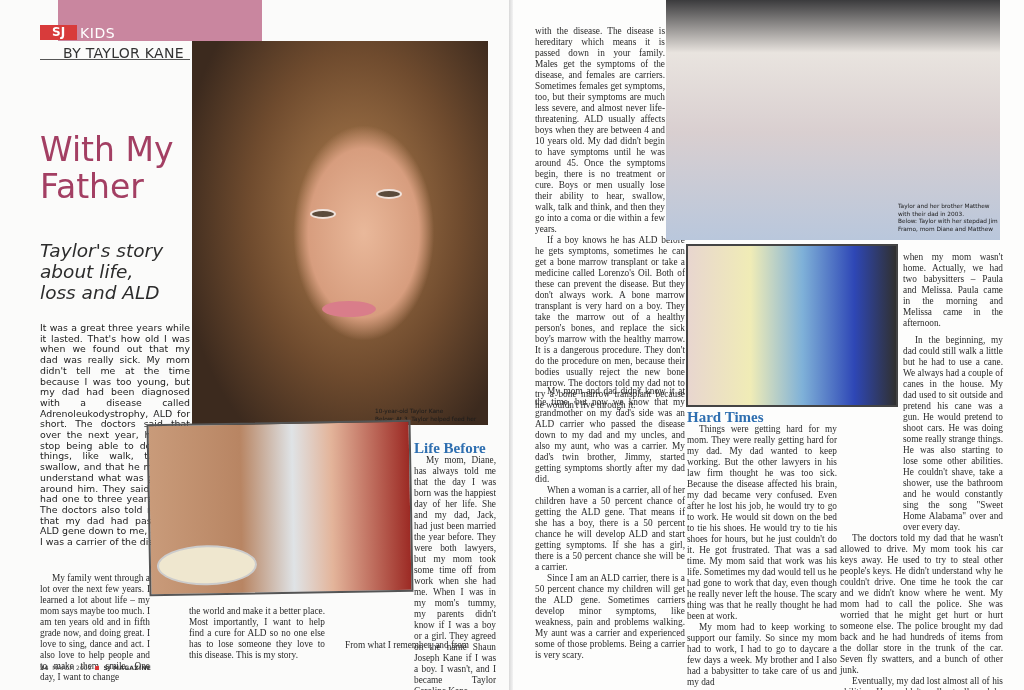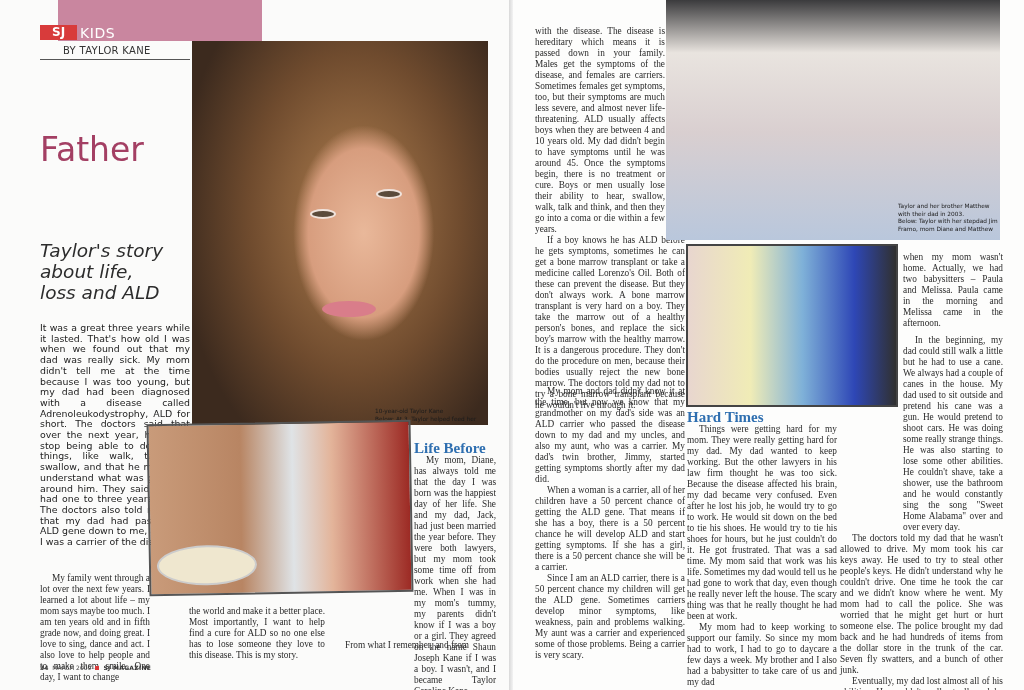--- a/index.html
+++ b/index.html
@@ -15,7 +15,7 @@
   .section-tag{position:absolute;left:40px;top:24px;height:17px;display:flex;align-items:center;}
   .sj-logo{background:#d83b3b;color:#fff;font-family:"DejaVu Sans",sans-serif;font-weight:bold;font-size:12px;padding:0 12px;line-height:15px;}
   .section-name{color:#fff;font-family:"DejaVu Sans",sans-serif;font-size:14px;margin-left:3px;letter-spacing:.5px;text-align:center;}
-  .byline{position:absolute;left:63px;top:45px;font-family:"DejaVu Sans",sans-serif;font-size:10px;color:#333;letter-spacing:.3px;}
+  .byline{position:absolute;left:63px;top:45px;font-family:"DejaVu Sans",sans-serif;font-size:14px;color:#333;letter-spacing:.3px;}
   .rule{position:absolute;left:40px;top:59px;width:150px;height:1px;background:#555;}
 
   

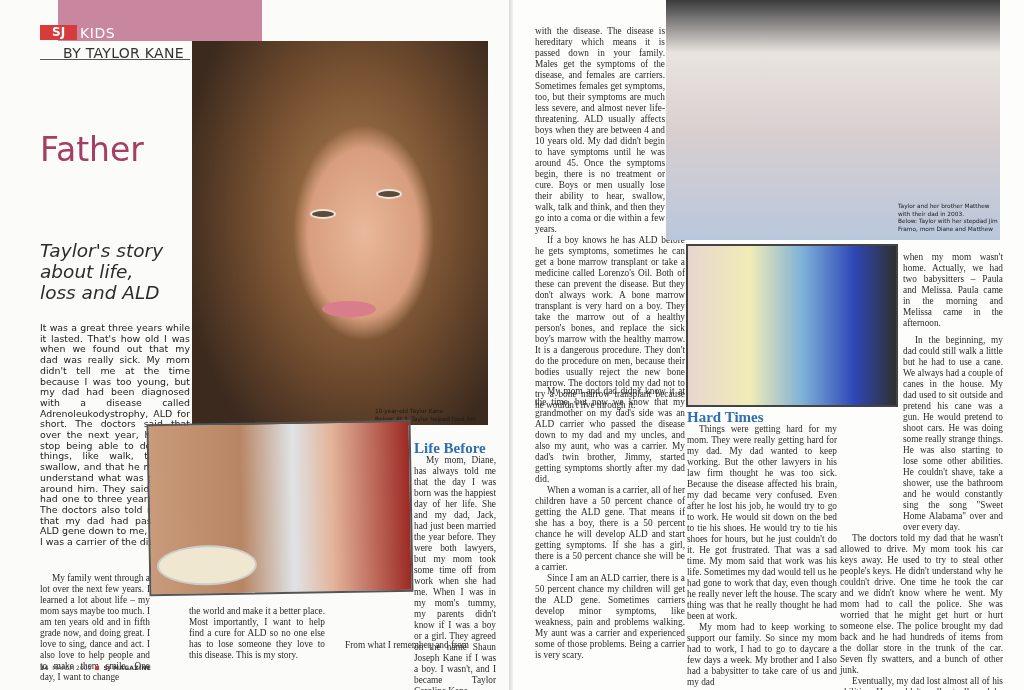--- a/index.html
+++ b/index.html
@@ -76,6 +76,7 @@
   </div>
 
   <h1 class="title">
+    <div>With My</div>
     <div>Father</div>
   </h1>
   <div class="subtitle">

